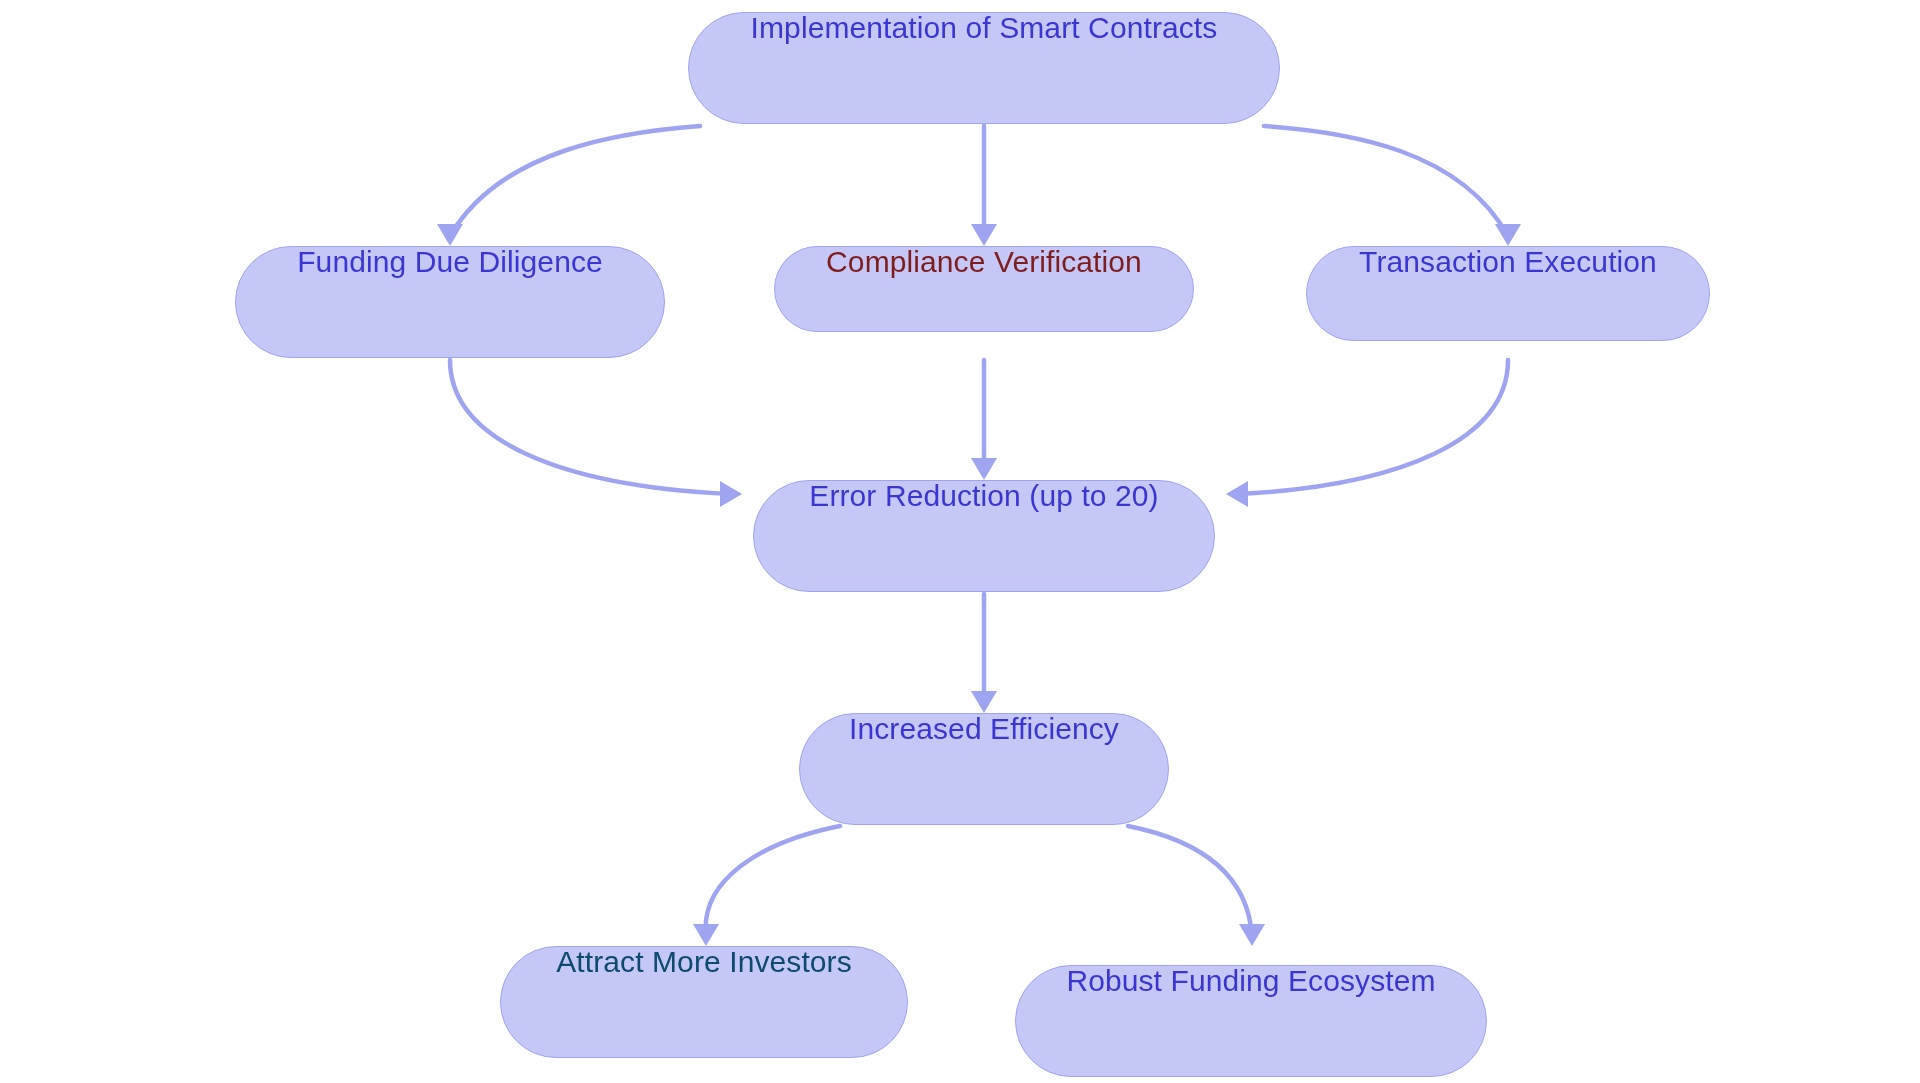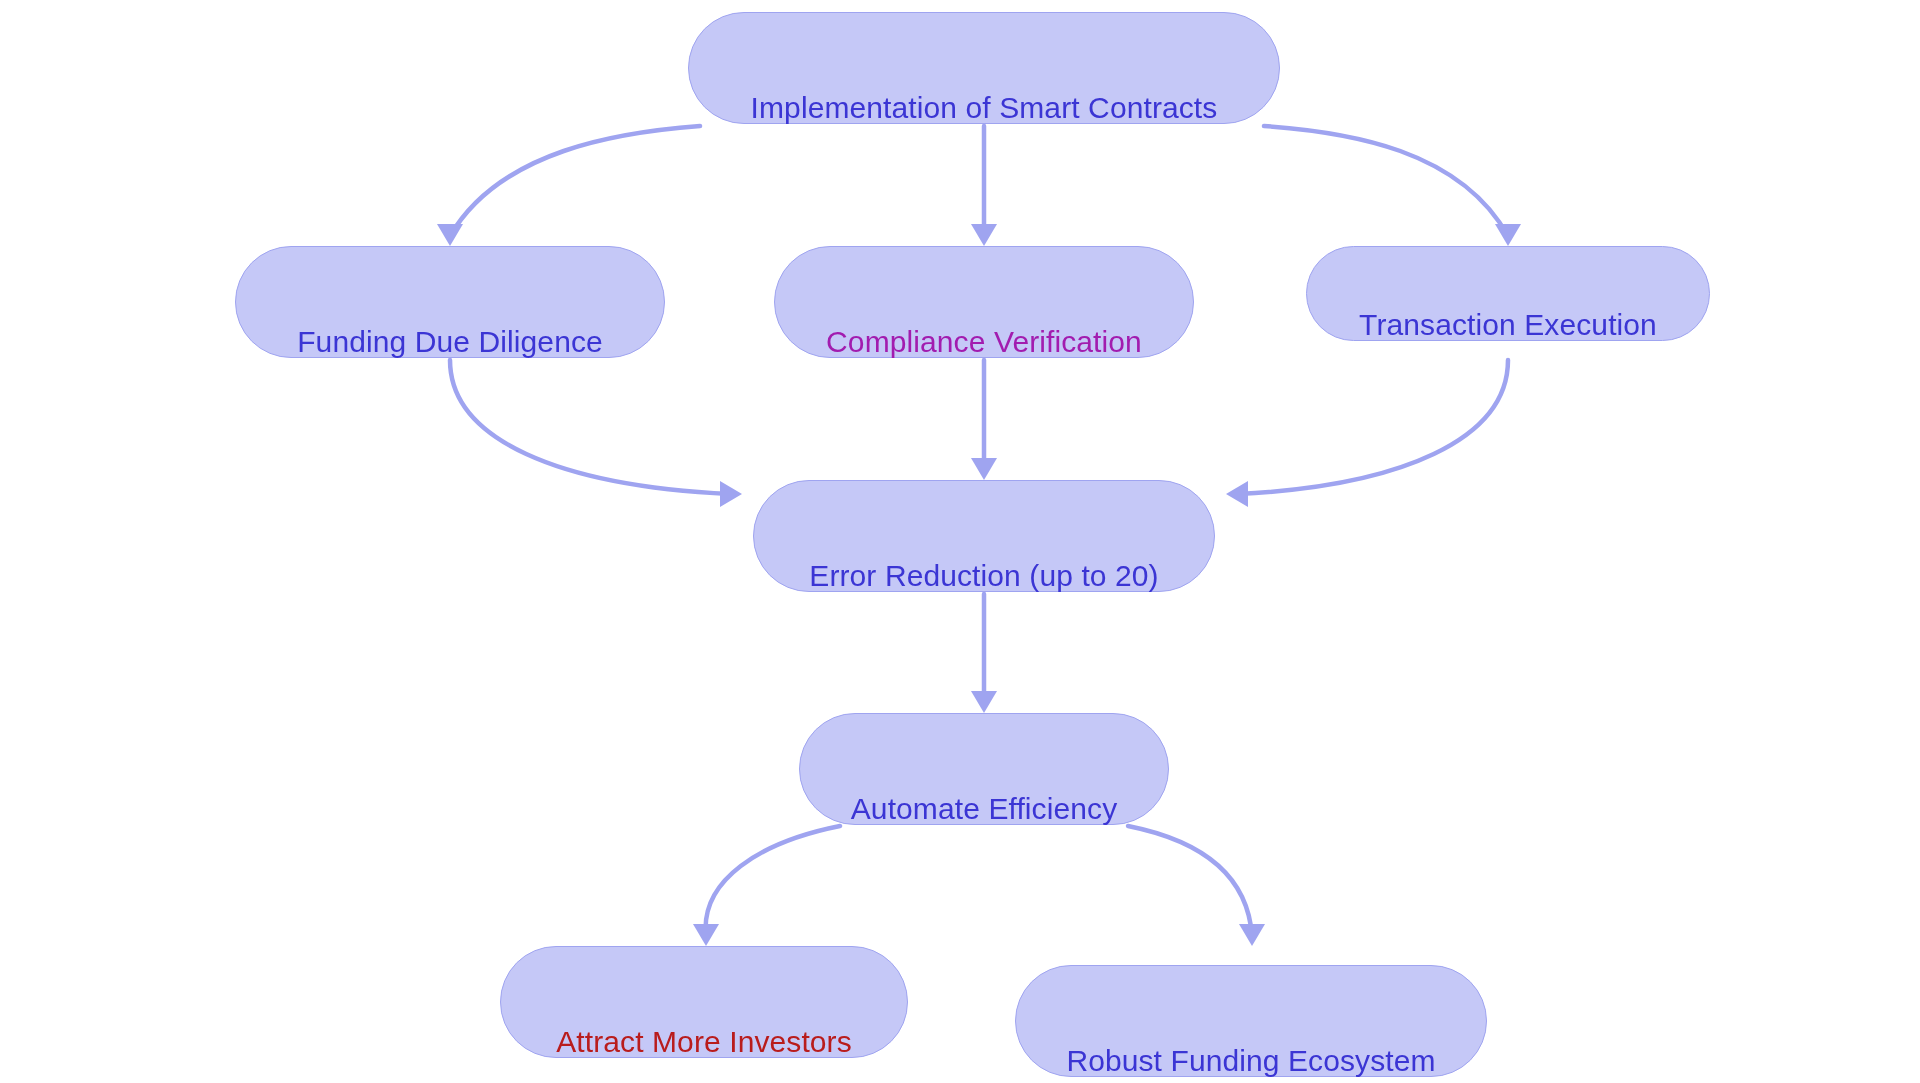--- a/index.html
+++ b/index.html
@@ -31,7 +31,7 @@
     position: absolute;
     box-sizing: border-box;
     display: flex;
-    align-items: flex-end;
+    align-items: flex-start;
     justify-content: center;
     background: #c5c8f7;
     border: 1.6px solid #9fa4f0;

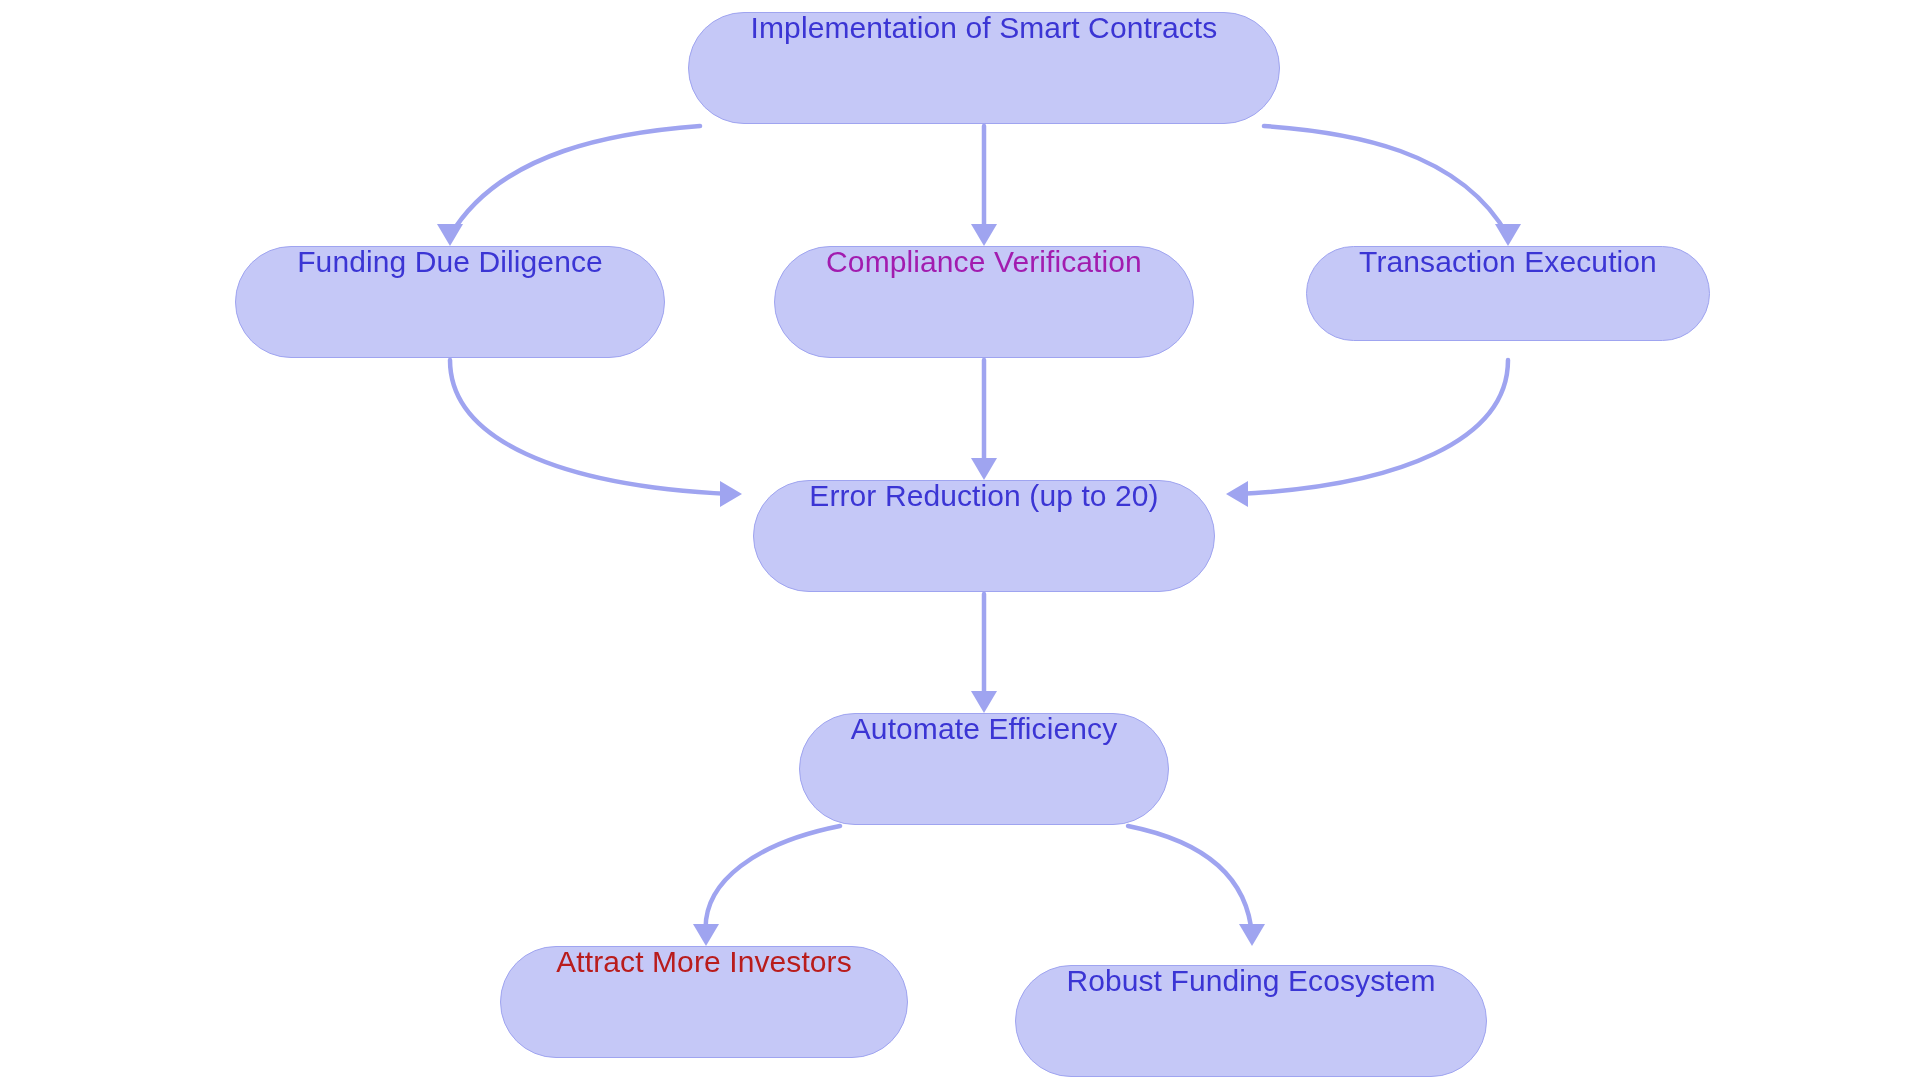--- a/index.html
+++ b/index.html
@@ -101,7 +101,7 @@
       <div class="flow-node" style="left: 235px; top: 246px; width: 430px; height: 112px; background: rgb(197, 200, 247); border-color: rgb(159, 164, 240); color: rgb(59, 53, 212);">
         <span class="node-label">Funding Due Diligence</span>
       </div>
-      <div class="flow-node" style="left: 774px; top: 246px; width: 420px; height: 112px; background: rgb(197, 200, 247); border-color: rgb(159, 164, 240); color: #a21caf;">
+      <div class="flow-node" style="left: 774px; top: 246px; width: 420px; height: 86px; background: rgb(197, 200, 247); border-color: rgb(159, 164, 240); color: #7f1d1d;">
         <span class="node-label">Compliance Verification</span>
       </div>
       <div class="flow-node" style="left: 1306px; top: 246px; width: 404px; height: 95px; background: rgb(197, 200, 247); border-color: rgb(159, 164, 240); color: rgb(59, 53, 212);">

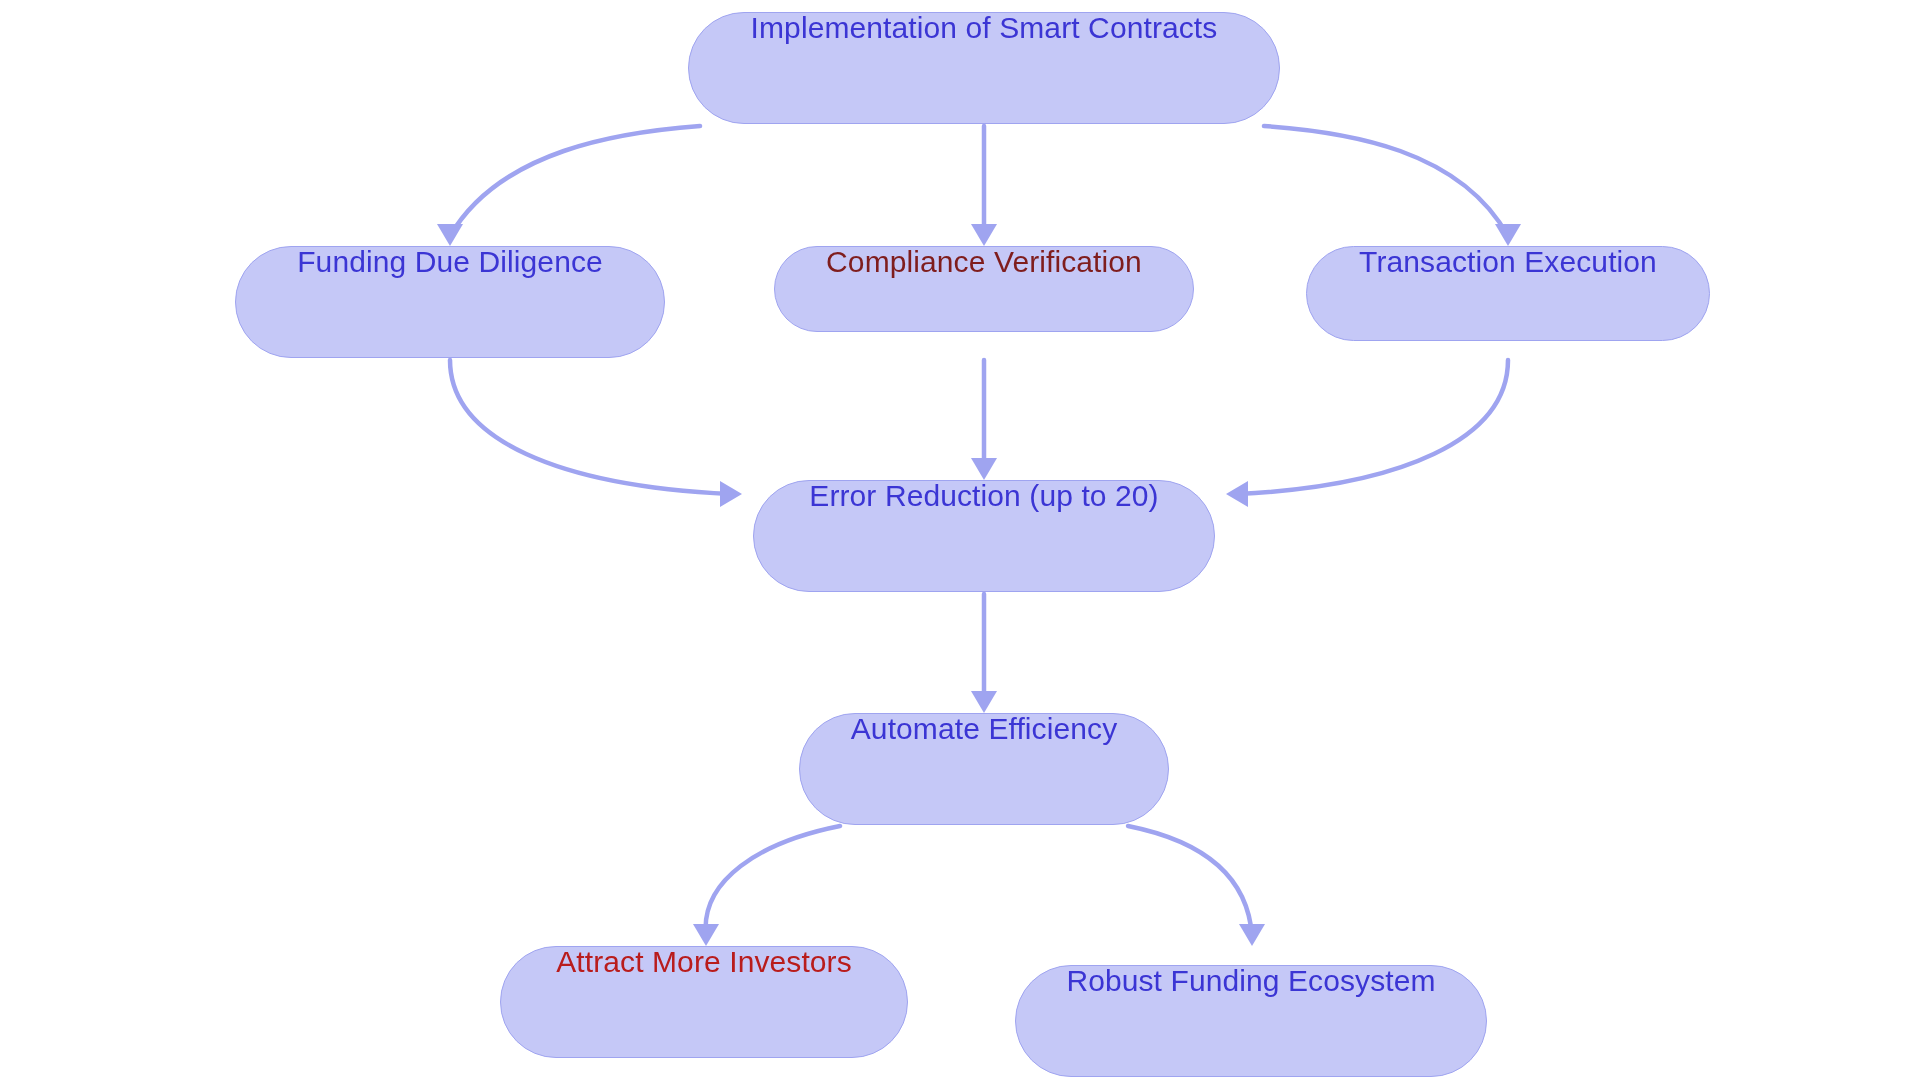--- a/index.html
+++ b/index.html
@@ -111,7 +111,7 @@
         <span class="node-label">Error Reduction (up to 20)</span>
       </div>
       <div class="flow-node" style="left: 799px; top: 713px; width: 370px; height: 112px; background: rgb(197, 200, 247); border-color: rgb(159, 164, 240); color: rgb(59, 53, 212);">
-        <span class="node-label">Automate Efficiency</span>
+        <span class="node-label">Increased Efficiency</span>
       </div>
       <div class="flow-node" style="left: 500px; top: 946px; width: 408px; height: 112px; background: rgb(197, 200, 247); border-color: rgb(159, 164, 240); color: #b91c1c;">
         <span class="node-label">Attract More Investors</span>

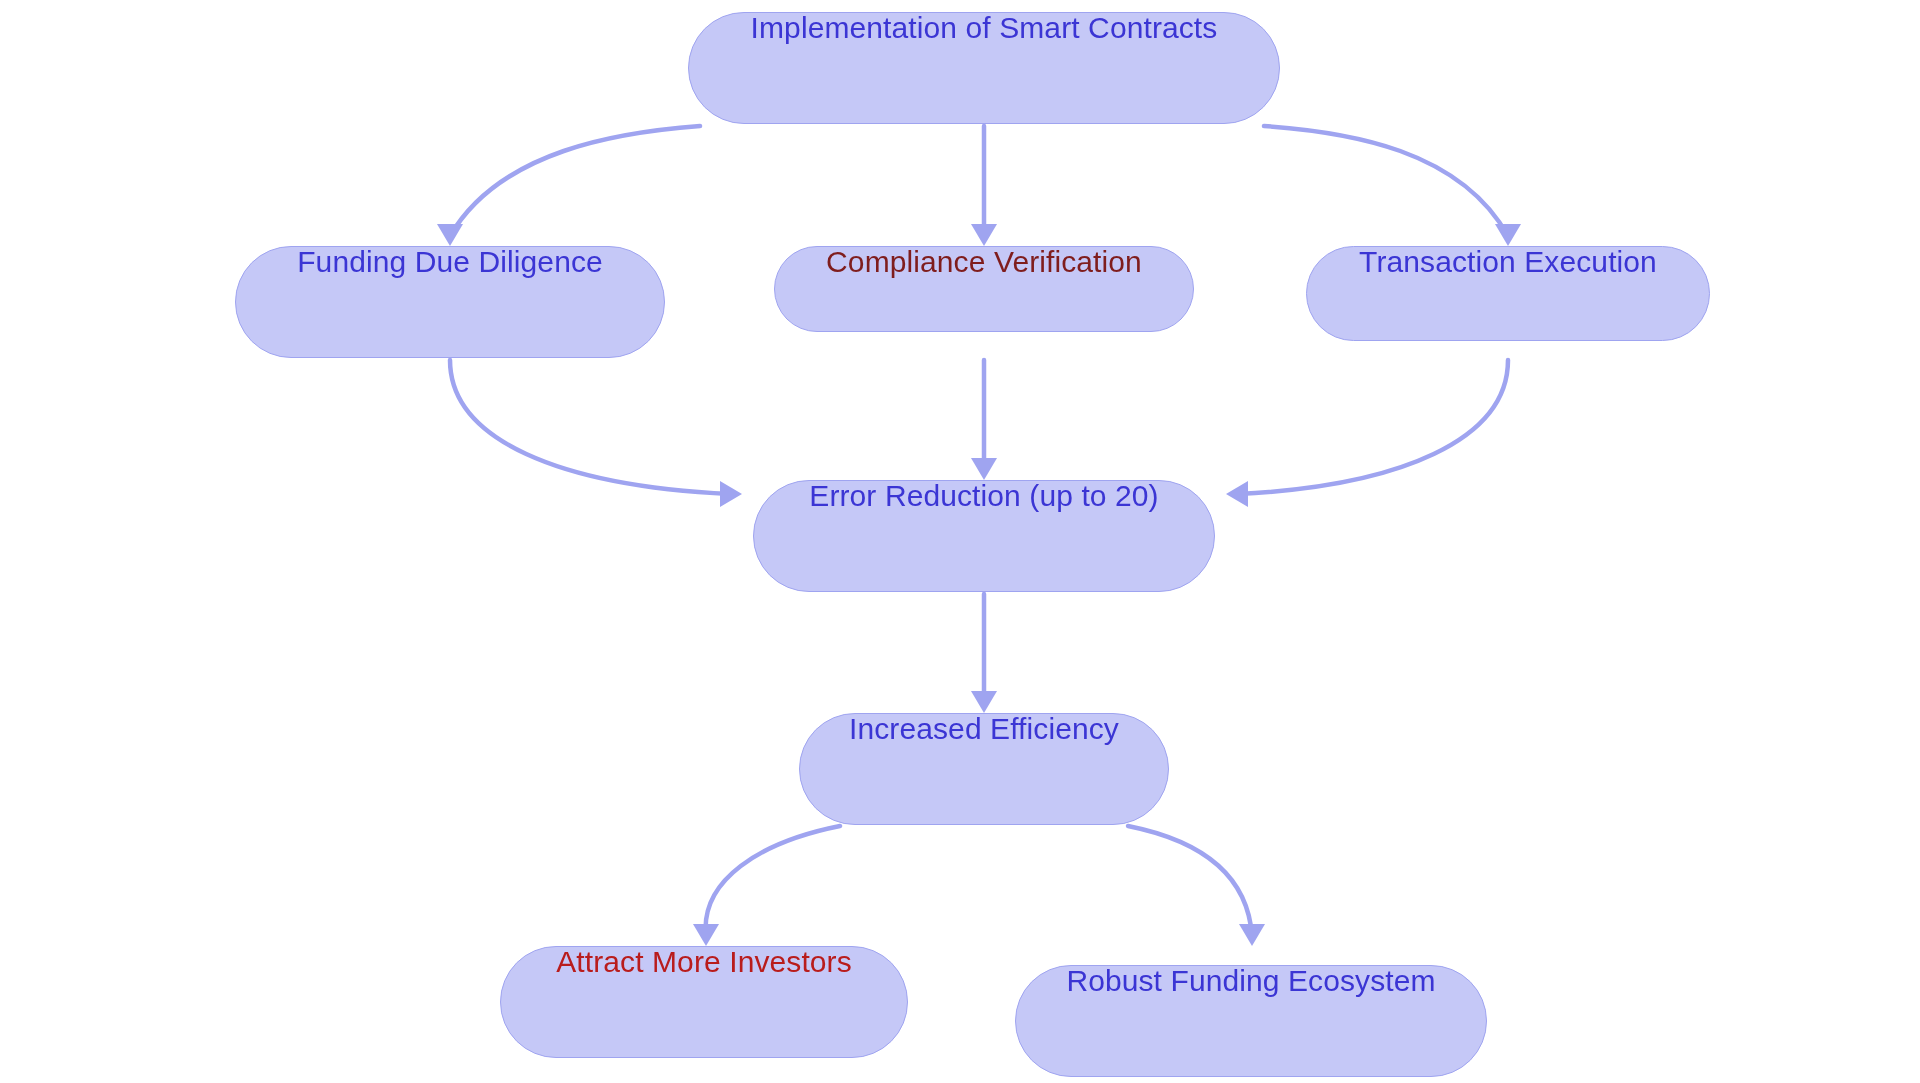--- a/index.html
+++ b/index.html
@@ -113,7 +113,7 @@
       <div class="flow-node" style="left: 799px; top: 713px; width: 370px; height: 112px; background: rgb(197, 200, 247); border-color: rgb(159, 164, 240); color: rgb(59, 53, 212);">
         <span class="node-label">Increased Efficiency</span>
       </div>
-      <div class="flow-node" style="left: 500px; top: 946px; width: 408px; height: 112px; background: rgb(197, 200, 247); border-color: rgb(159, 164, 240); color: #b91c1c;">
+      <div class="flow-node" style="left: 500px; top: 946px; width: 408px; height: 112px; background: rgb(197, 200, 247); border-color: rgb(159, 164, 240); color: #0c4a6e;">
         <span class="node-label">Attract More Investors</span>
       </div>
       <div class="flow-node" style="left: 1015px; top: 965px; width: 472px; height: 112px; background: rgb(197, 200, 247); border-color: rgb(159, 164, 240); color: rgb(59, 53, 212);">

